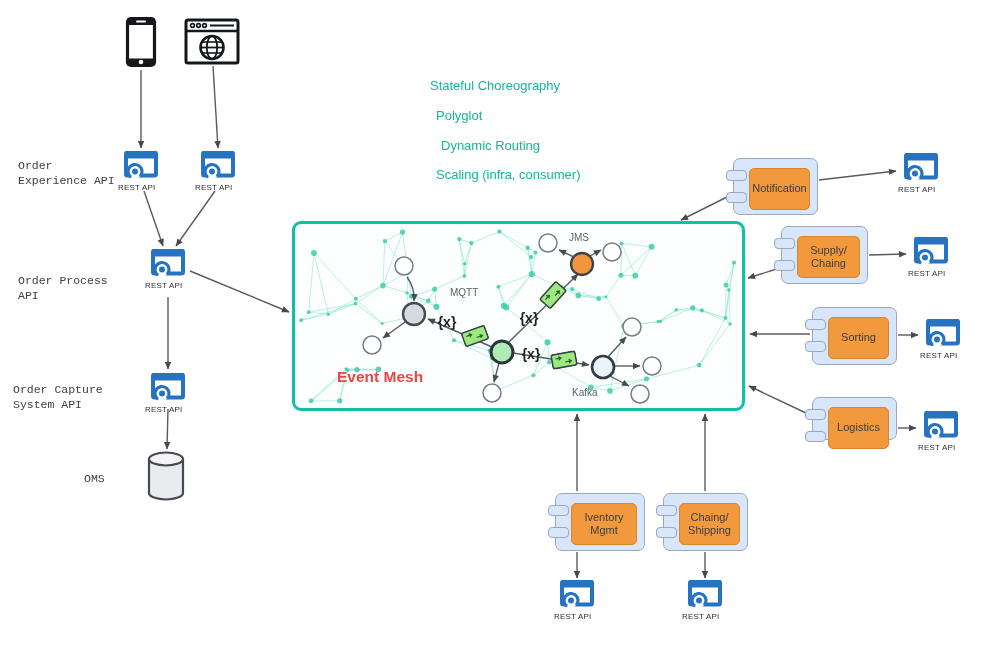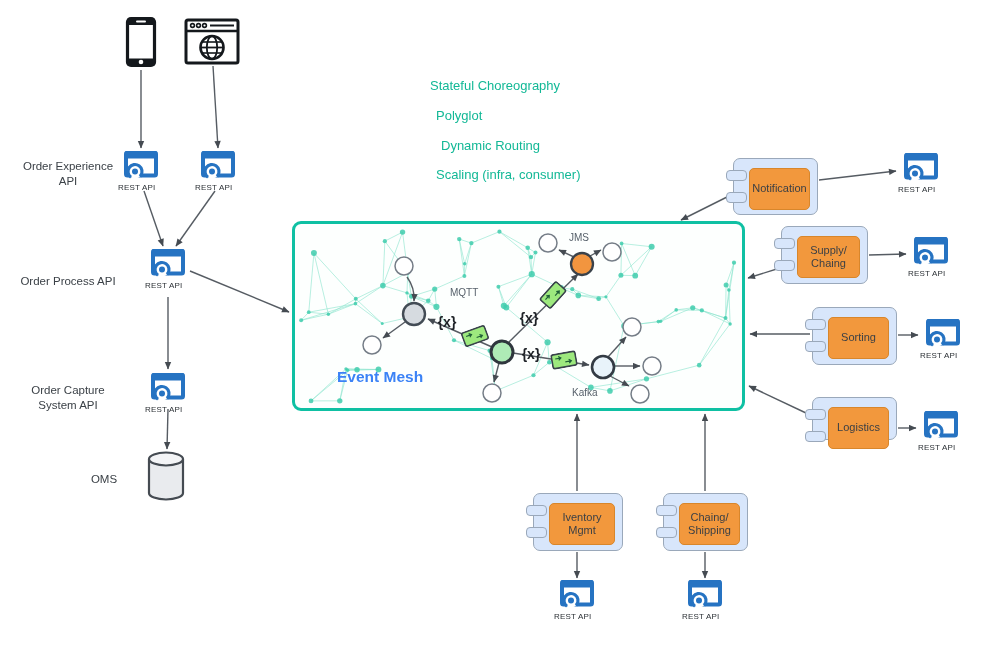--- a/index.html
+++ b/index.html
@@ -6,7 +6,7 @@
   .canvas{position:relative;width:992px;height:648px;overflow:hidden;
           font-family:"Liberation Sans",sans-serif;background:#fff;}
   
-  .flow-label{position:absolute;font-size:11.5px;color:#3b4147;text-align:center;line-height:1.3;z-index:4;}
+  .flow-label{position:absolute;font-size:11.5px;color:#3b4147;line-height:1.3;z-index:4;font-family:Liberation Mono, monospace;}
   .feature{position:absolute;font-weight:normal;font-size:13px;color:#12B896;white-space:nowrap;z-index:2;}
   
   .rest{position:absolute;width:46px;text-align:left;z-index:4;}

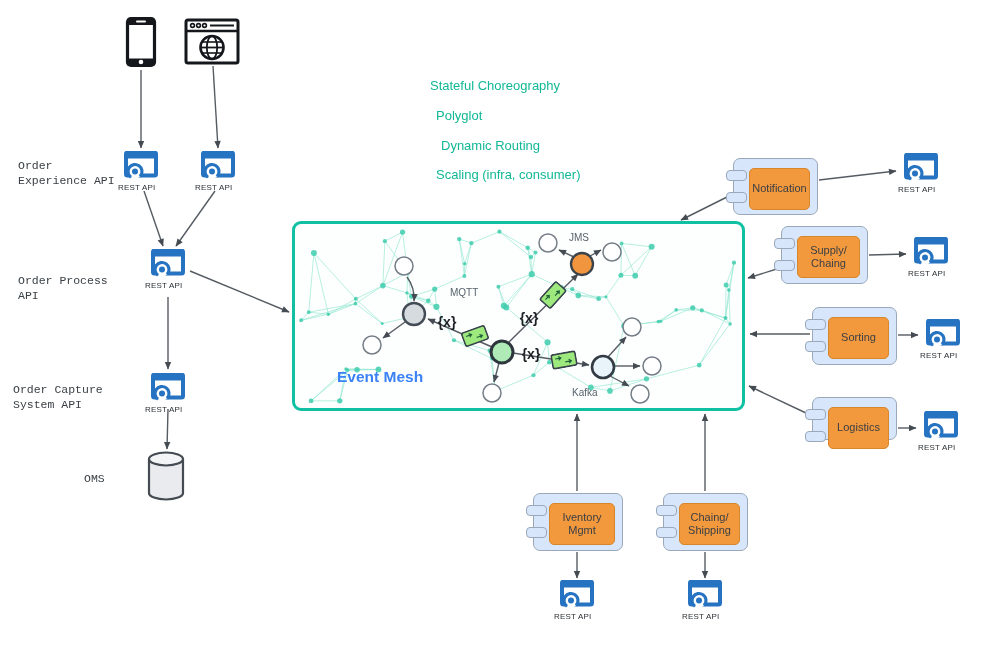--- a/index.html
+++ b/index.html
@@ -25,7 +25,7 @@
   
   .mesh-box{position:absolute;left:292px;top:221px;width:453px;height:190px;border:3px solid #0FC0A3;
             border-radius:9px;background:#FDFFFE;box-sizing:border-box;z-index:1;}
-  .mesh-title{position:absolute;left:42px;top:144px;font-size:15.5px;font-weight:bold;color:#3b82f6;}
+  .mesh-title{position:absolute;left:42px;top:144px;font-size:15.5px;font-weight:bold;color:#ef4444;}
   .proto{position:absolute;font-size:10px;color:#57616B;white-space:nowrap;}
   #mesh-net{position:absolute;left:0;top:0;}
   .overlay{position:absolute;left:0;top:0;z-index:3;pointer-events:none;}

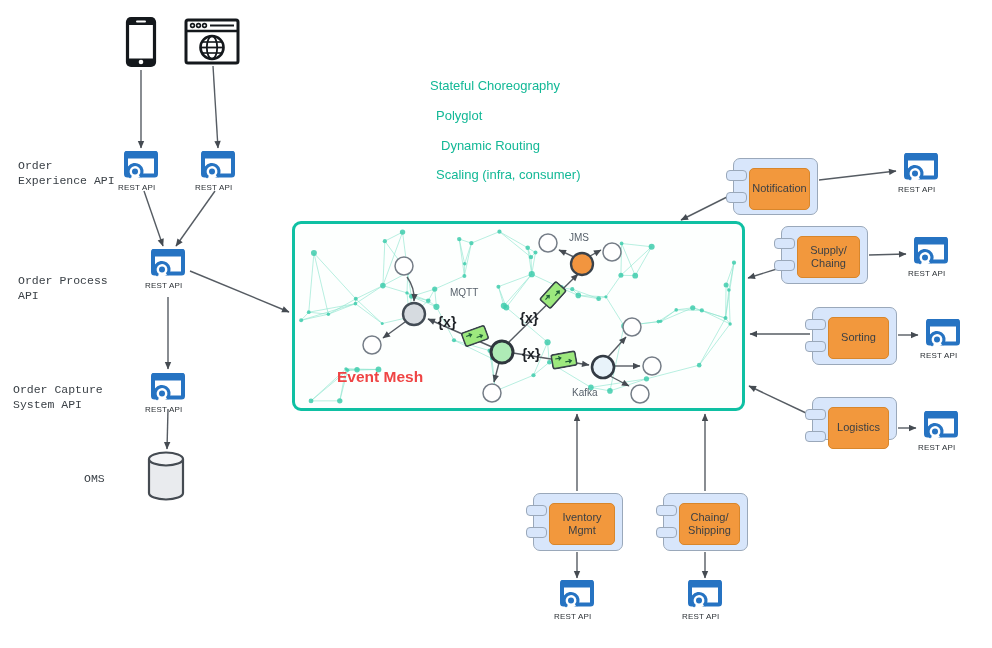--- a/index.html
+++ b/index.html
@@ -378,7 +378,7 @@
     <span class="tab t2"></span>
     <div class="module">Logistics</div>
   </div>
-  <div class="component" style="left:533px;top:493px;width:90px;height:58px">
+  <div class="component" style="left:555px;top:493px;width:90px;height:58px">
     <span class="tab t1"></span>
     <span class="tab t2"></span>
     <div class="module">Iventory Mgmt</div>

